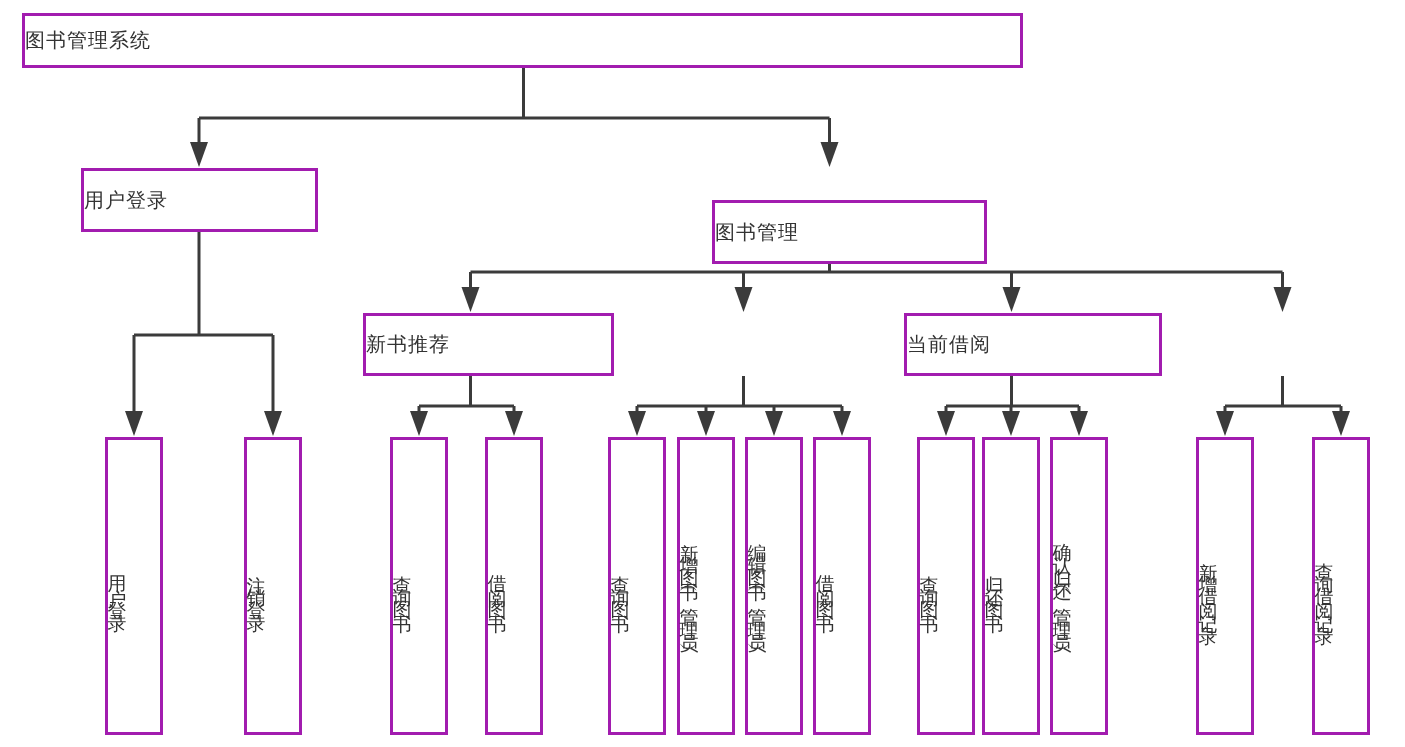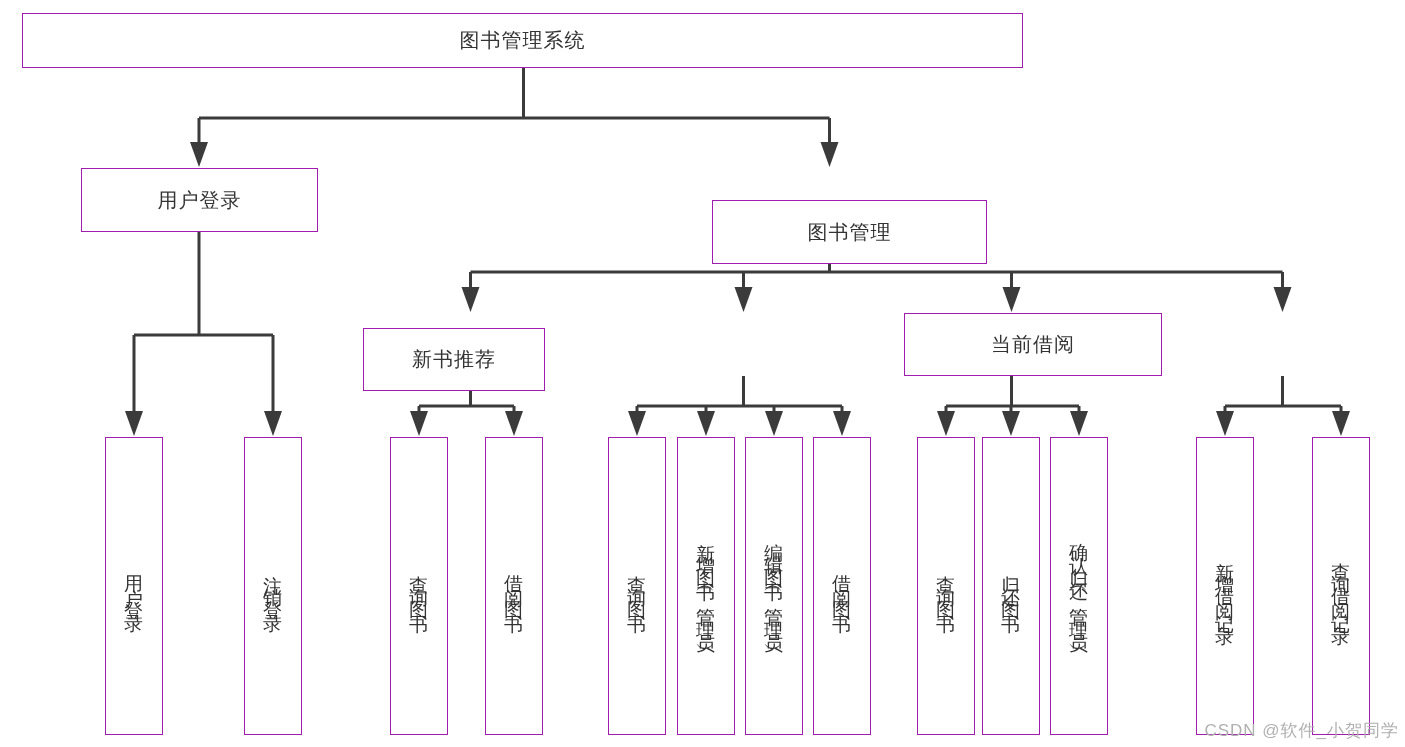--- a/index.html
+++ b/index.html
@@ -15,8 +15,8 @@
     position:absolute;
     box-sizing:border-box;
     background:#ffffff;
-    border:1px solid #a21caf;
-    display:flex;align-items:center;justify-content:center;
+    border:3px solid #a21caf;
+    display:flex;align-items:center;
     color:#333333;
   }
   .hbox{font-size:20px;letter-spacing:1px;}

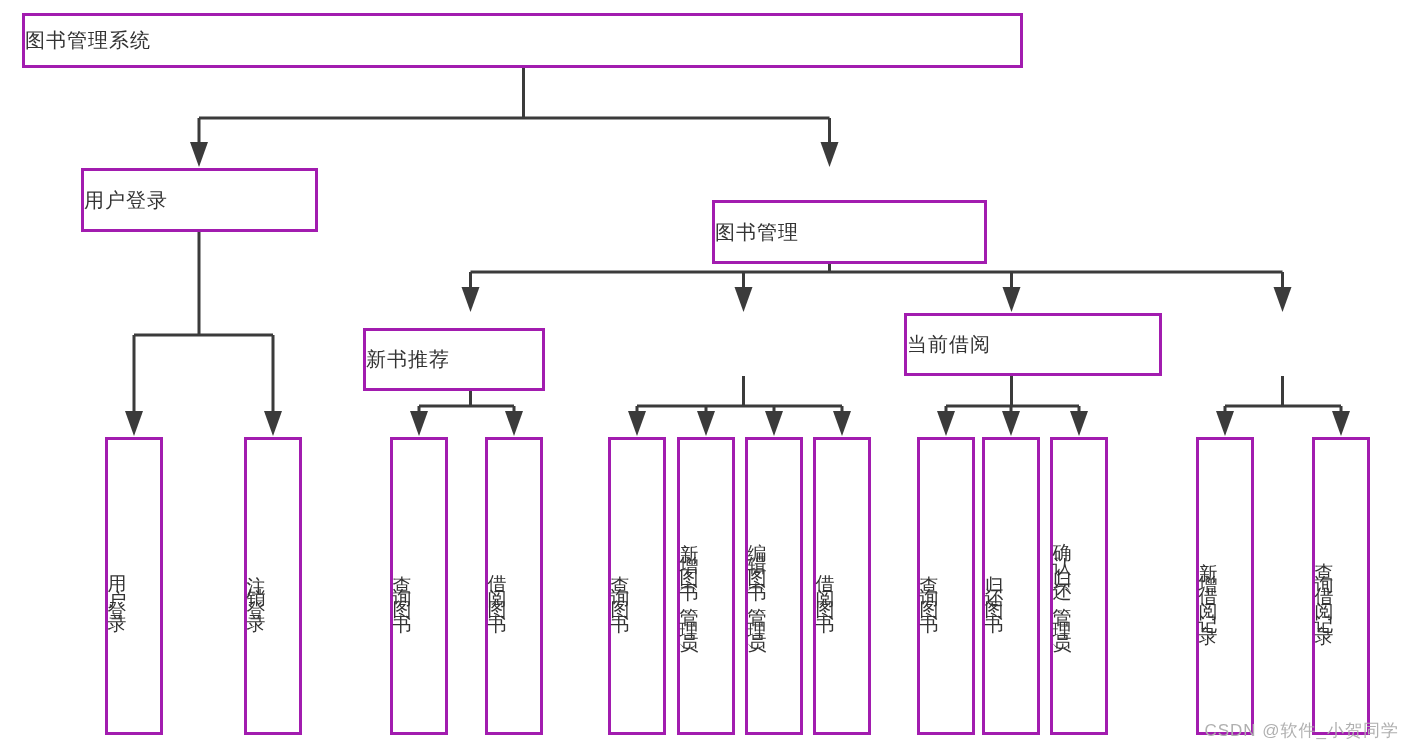--- a/index.html
+++ b/index.html
@@ -101,7 +101,7 @@
     <span>图书管理</span>
   </div>
 
-  <div class="node hbox" style="left:363px;top:328px;width:182px;height:63px;font-family:Liberation Serif, serif;">
+  <div class="node hbox" style="left:363px;top:313px;width:251px;height:63px;font-family:Liberation Serif, serif;">
     <span>新书推荐</span>
   </div>
   <div class="node hbox" style="left:904px;top:313px;width:258px;height:63px;">

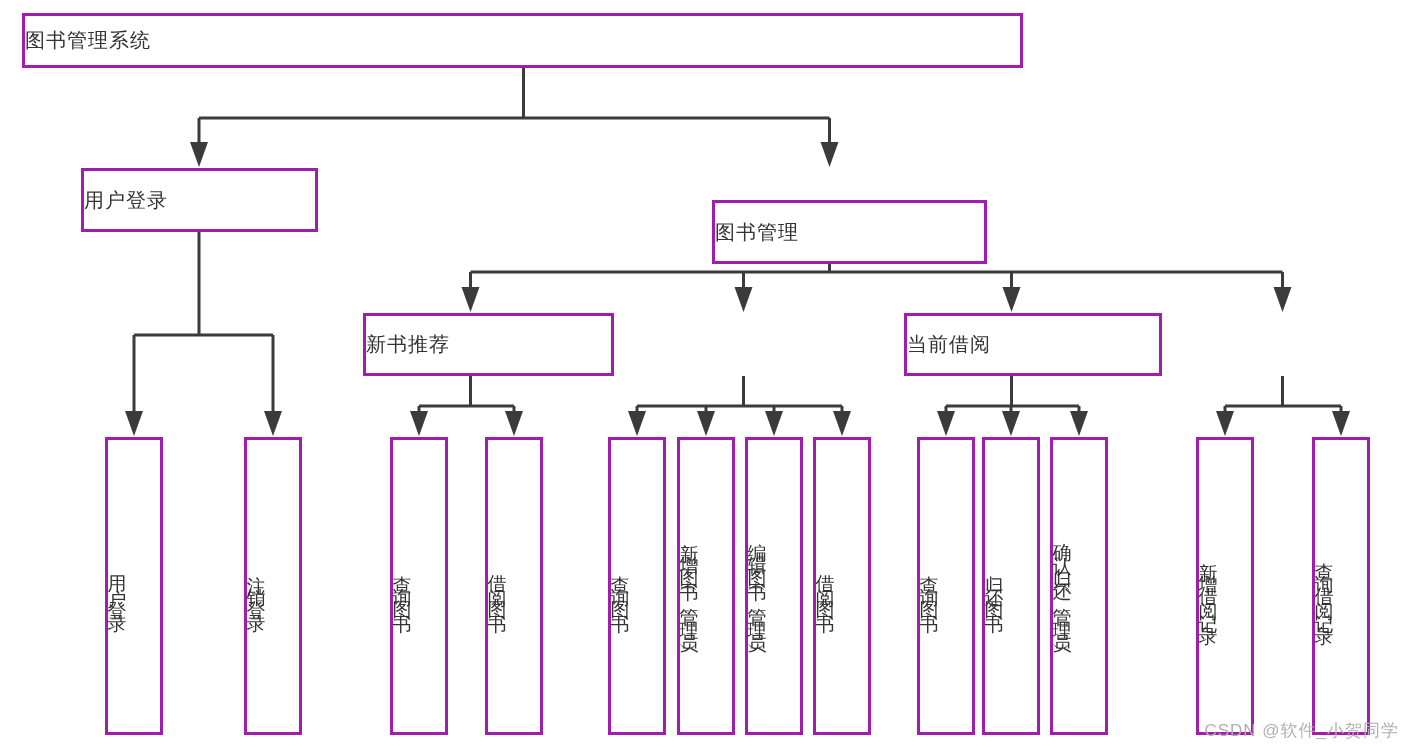--- a/index.html
+++ b/index.html
@@ -152,7 +152,6 @@
     <span class="vlabel">查询借阅记录</span>
   </div>
 
-  <div class="watermark">CSDN @软件_小贺同学</div>
 
 </div>
 

